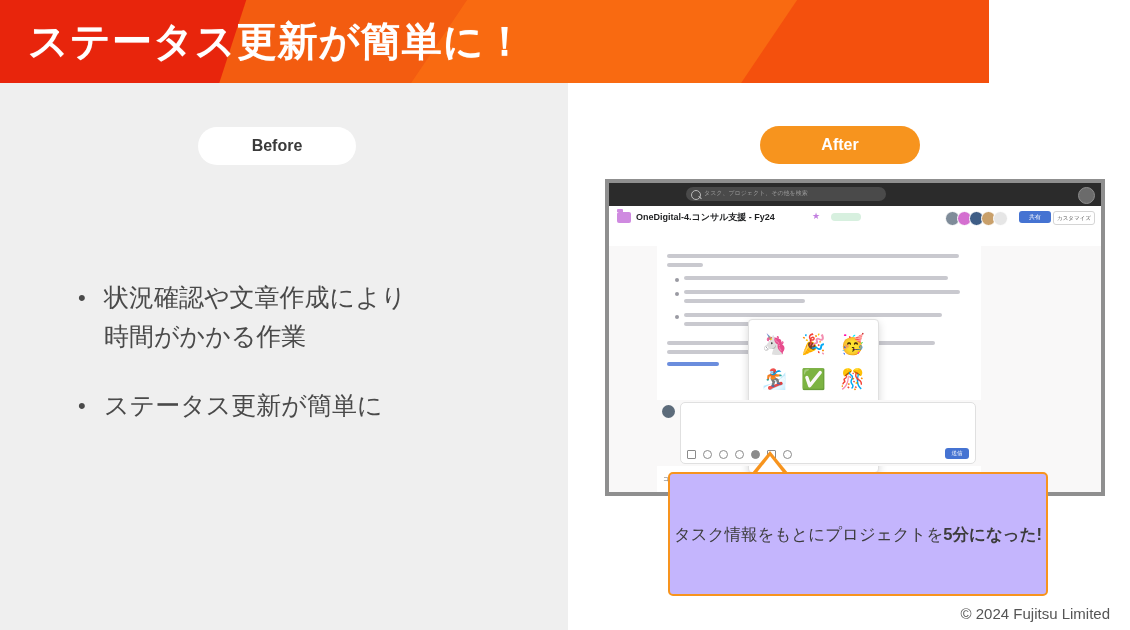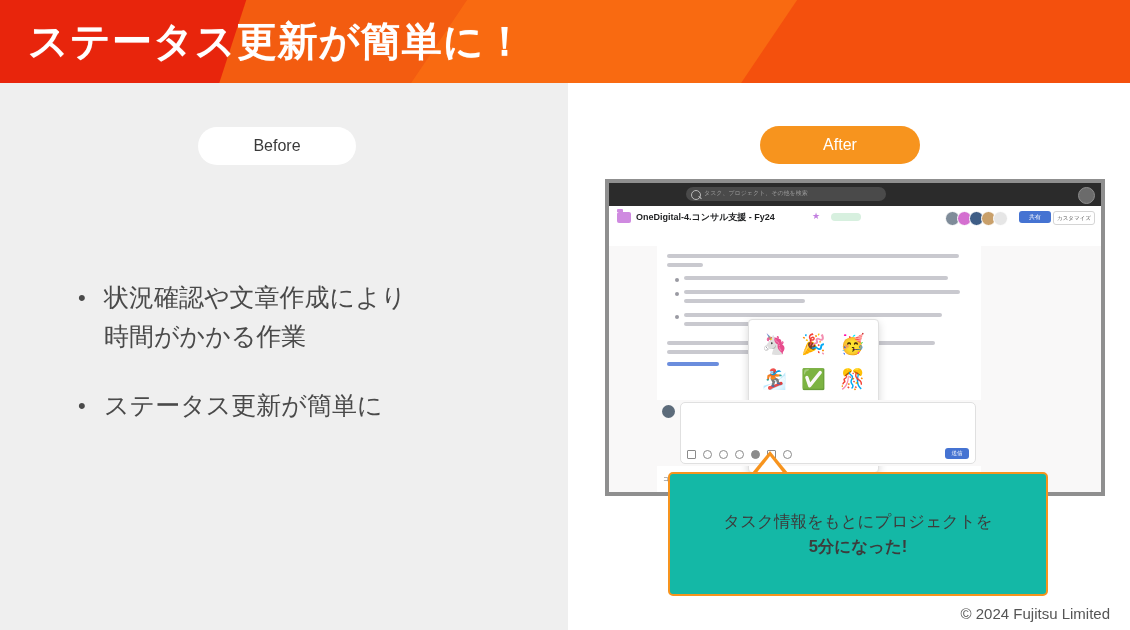--- a/index.html
+++ b/index.html
@@ -12,7 +12,7 @@
 
   
   .header{
-    position:absolute;left:0;top:0;width:1130px;height:83px;overflow:hidden;
+    position:absolute;left:0;top:0;width:989px;height:83px;overflow:hidden;
     background:#f35c10;
   }
   .hdr-red{

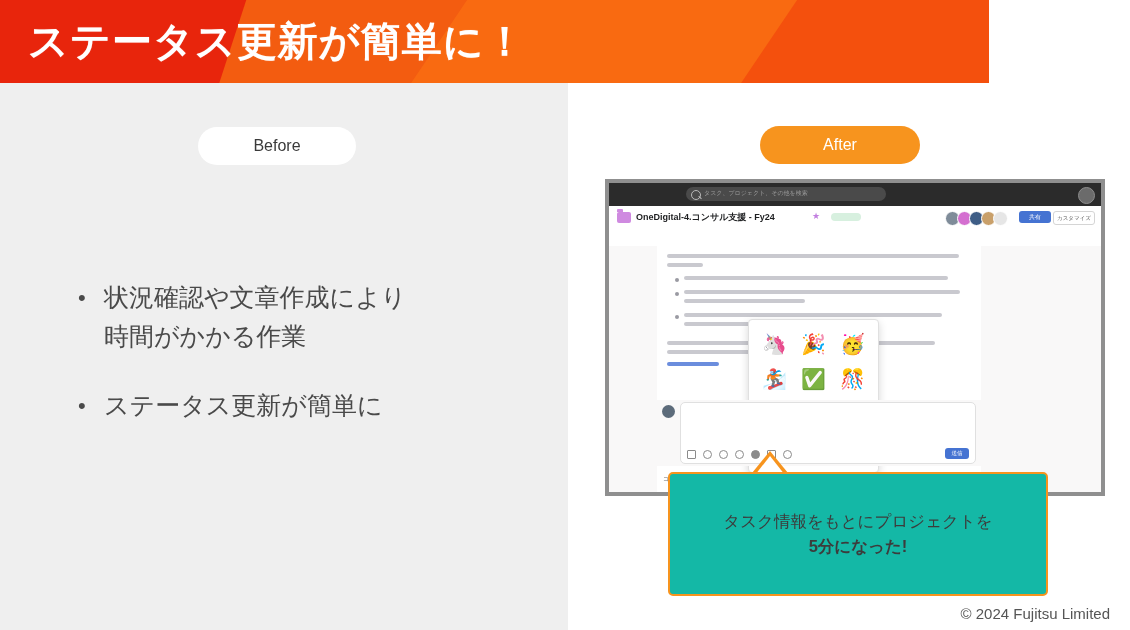--- a/index.html
+++ b/index.html
@@ -64,7 +64,7 @@
   
   .badge{
     position:absolute;border-radius:22px;
-    font-size:16px;font-weight:normal;text-align:center;
+    font-size:16px;font-weight:bold;text-align:center;
     line-height:38px;height:38px;
   }
   .badge-before{

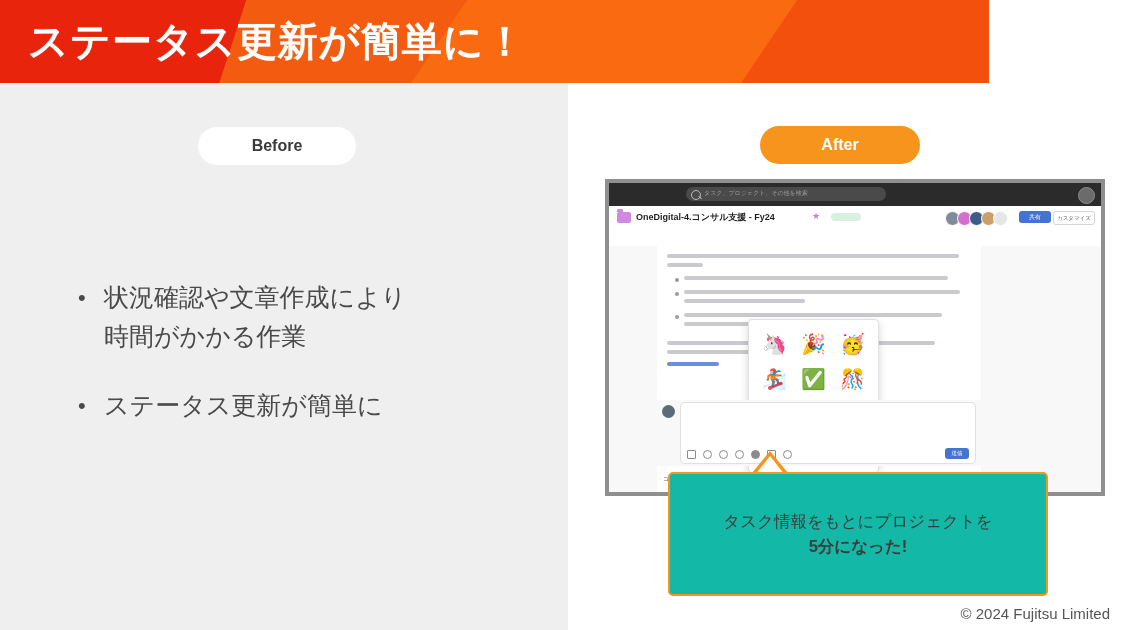--- a/index.html
+++ b/index.html
@@ -239,9 +239,9 @@
   
   .callout{
     position:absolute;left:668px;top:472px;width:380px;height:124px;
-    background:#14b8a6;border:2px solid #f7941e;border-radius:5px;
+    background:#c4b5fd;border:2px solid #f7941e;border-radius:5px;
     box-sizing:border-box;
-    display:flex;flex-direction:column;align-items:center;justify-content:center;
+    display:flex;align-items:center;justify-content:center;
     color:#3c3c3c;
   }
   .callout .l1{font-size:16.5px;line-height:25px;}

